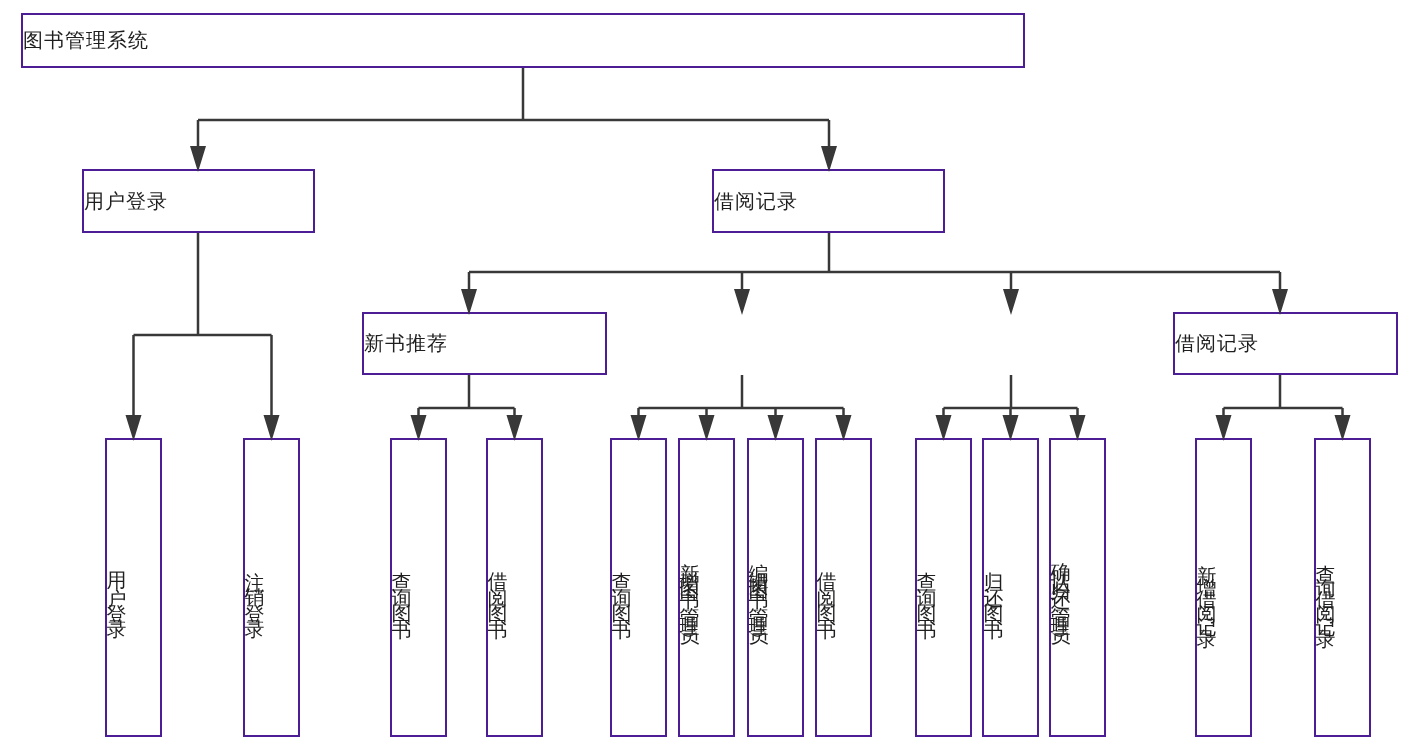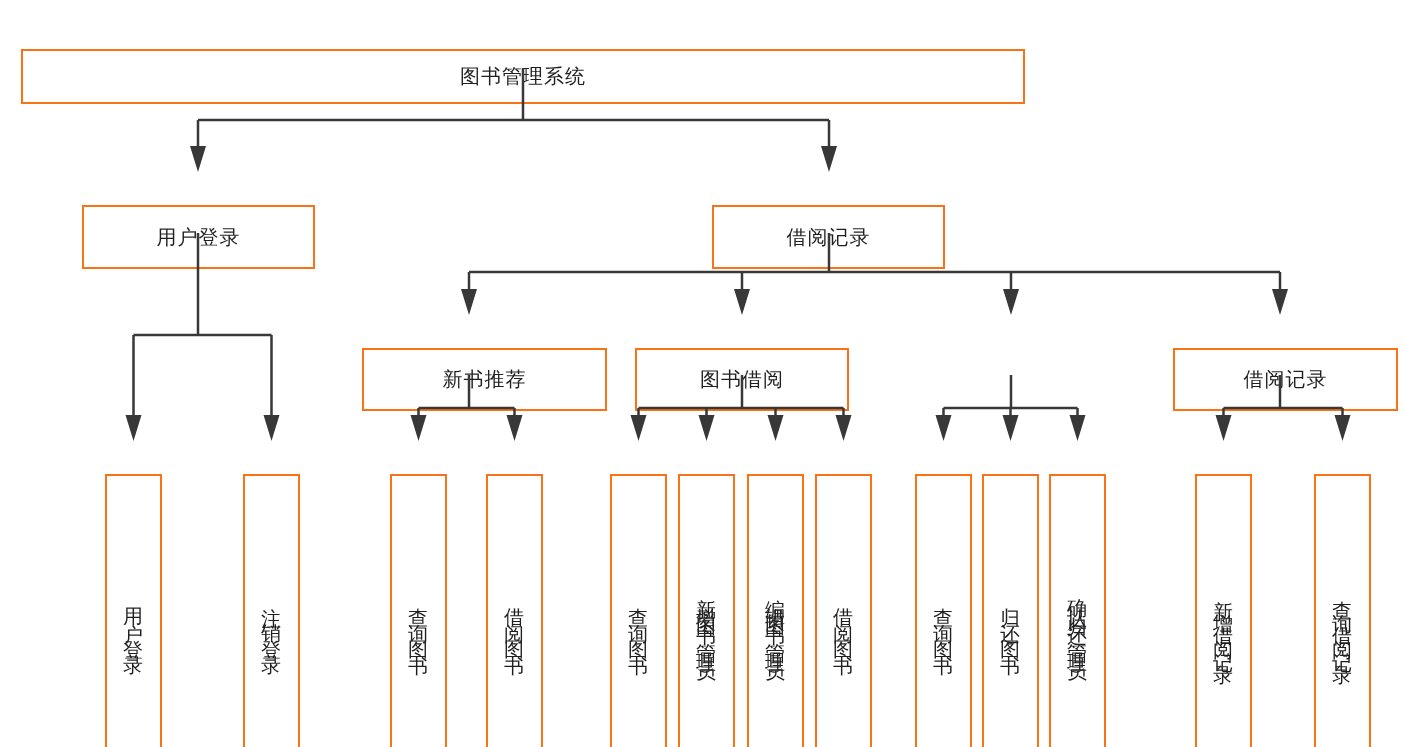--- a/index.html
+++ b/index.html
@@ -14,13 +14,12 @@
   .node{
     position:absolute;
     background:#ffffff;
-    border:2px solid #f97316;
+    border:2px solid #4c1d95;
     display:flex;
     align-items:center;
-    justify-content:center;
+    justify-content:flex-start;
     box-sizing:border-box;
     z-index:2;
-    margin-top:36px;
   }
   .hlabel{
     font-size:20px;

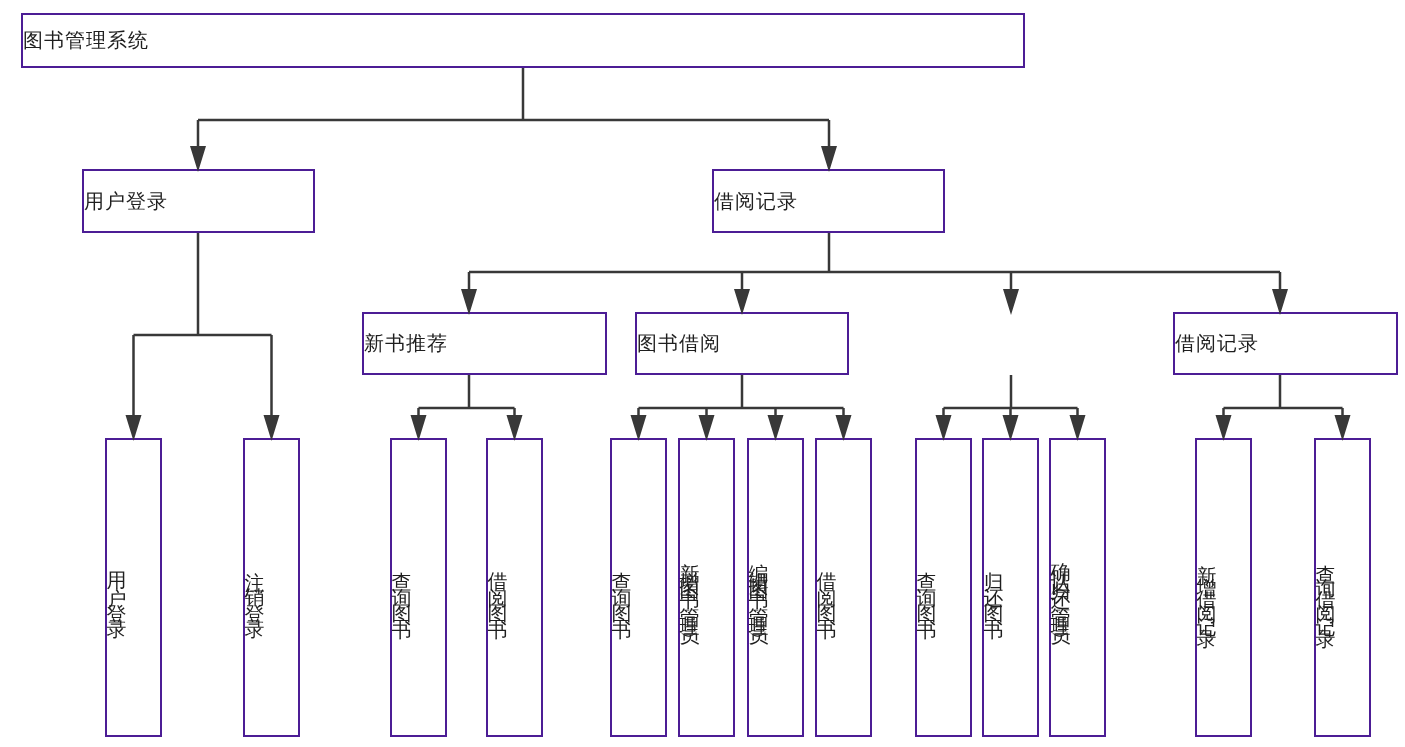--- a/index.html
+++ b/index.html
@@ -76,9 +76,6 @@
 
   <div class="node" style="left:362px;top:312px;width:245px;height:63px">
     <span class="hlabel">新书推荐</span>
-  </div>
-  <div class="node" style="left:635px;top:312px;width:214px;height:63px">
-    <span class="hlabel">图书借阅</span>
   </div>
   <div class="node" style="left:1173px;top:312px;width:225px;height:63px">
     <span class="hlabel">借阅记录</span>

